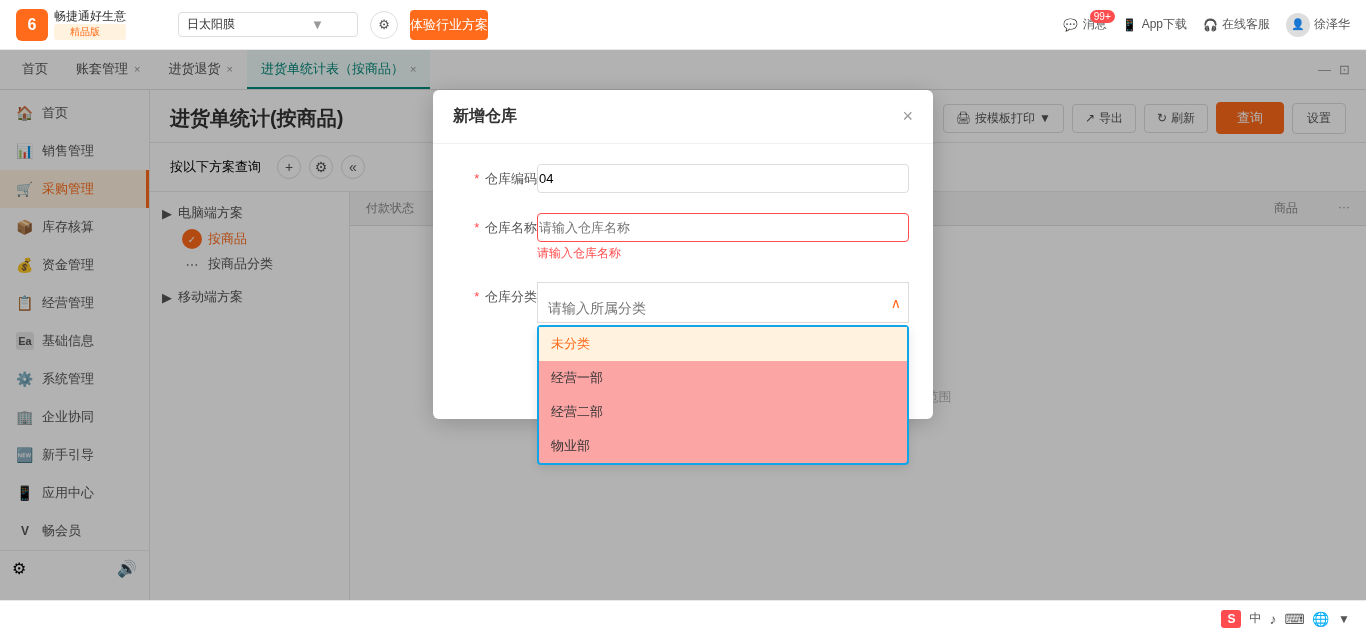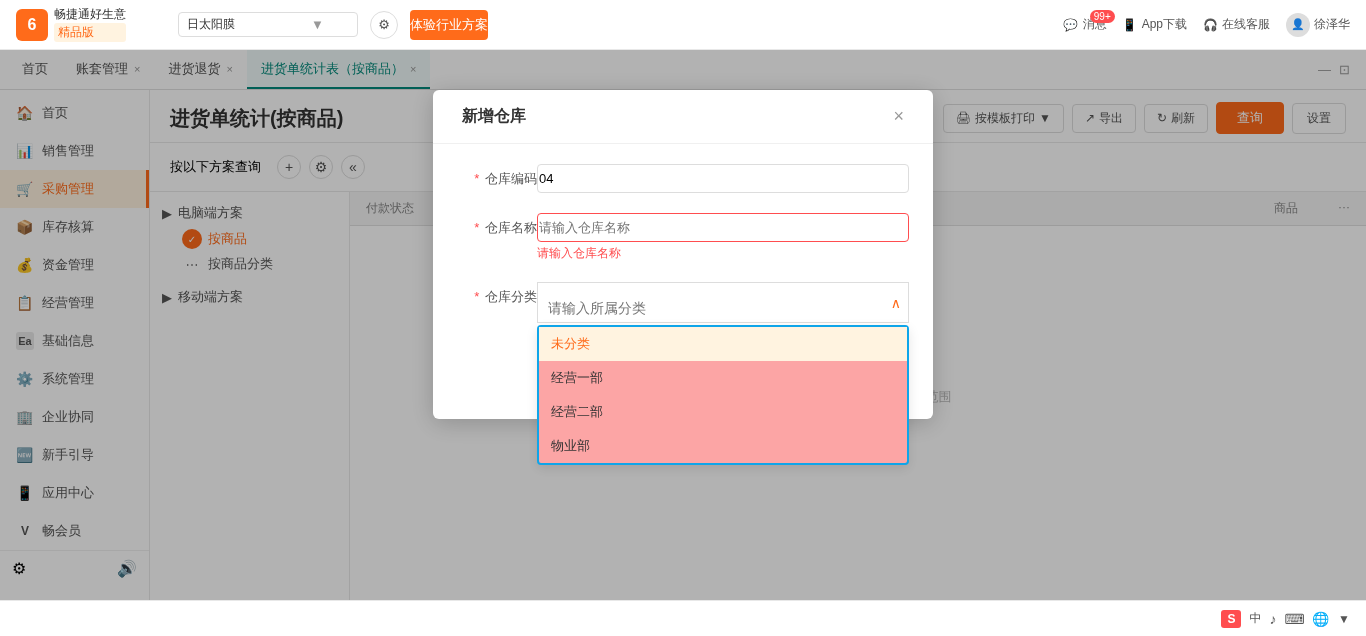--- a/index.html
+++ b/index.html
@@ -34,7 +34,7 @@
       font-size: 16px;
     }
     .logo-text { font-size: 12px; color: #333; line-height: 1.3; }
-    .logo-badge { font-size: 12px; color: #ff6b1a; background: #fff3e0; padding: 1px 4px; border-radius: 3px; }
+    .logo-badge { font-size: 10px; color: #ff6b1a; background: #fff3e0; padding: 1px 16px; border-radius: 3px; }
 
     .search-area {
       display: flex;

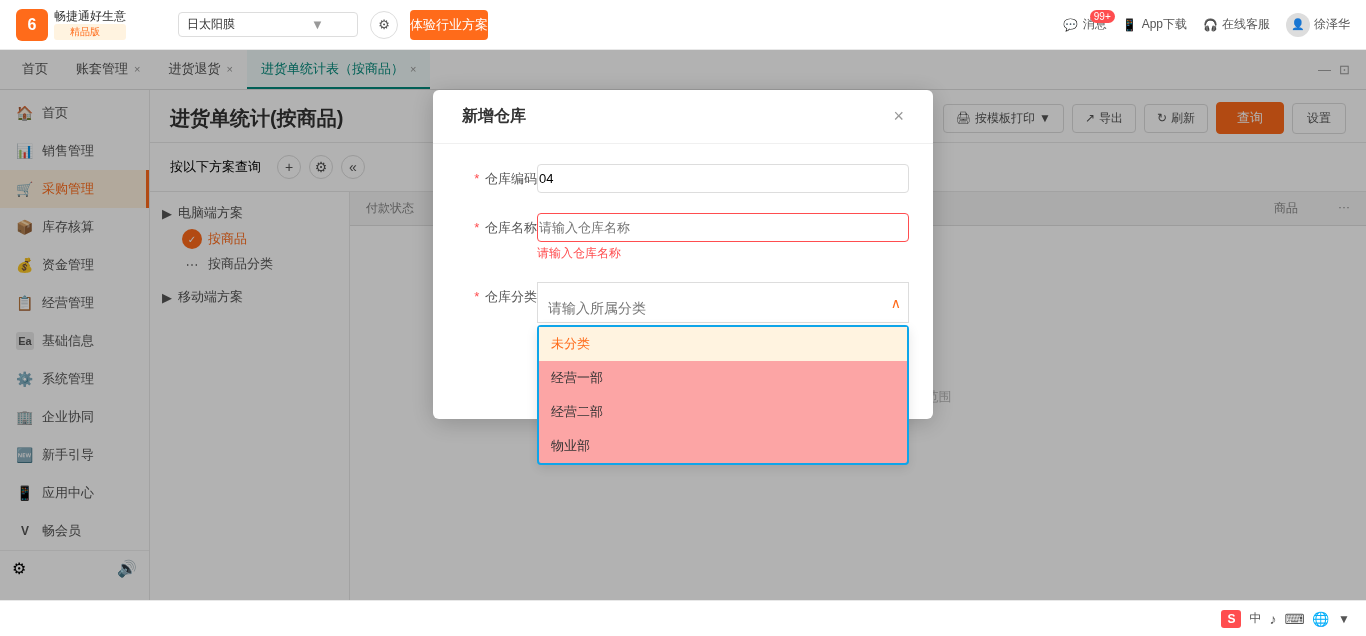--- a/index.html
+++ b/index.html
@@ -272,7 +272,7 @@
       position: relative;
     }
     .modal-header {
-      padding: 16px 29px;
+      padding: 16px 20px;
       border-bottom: 1px solid #f0f0f0;
       display: flex;
       align-items: center;

